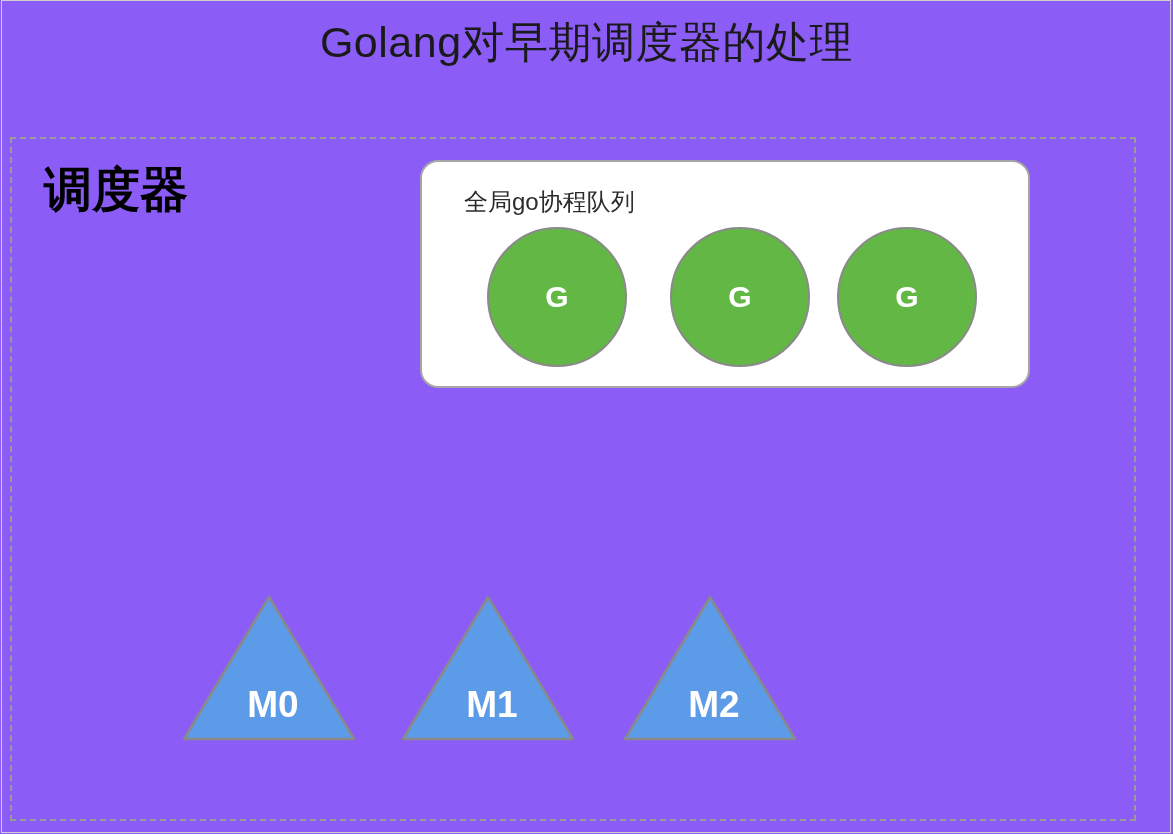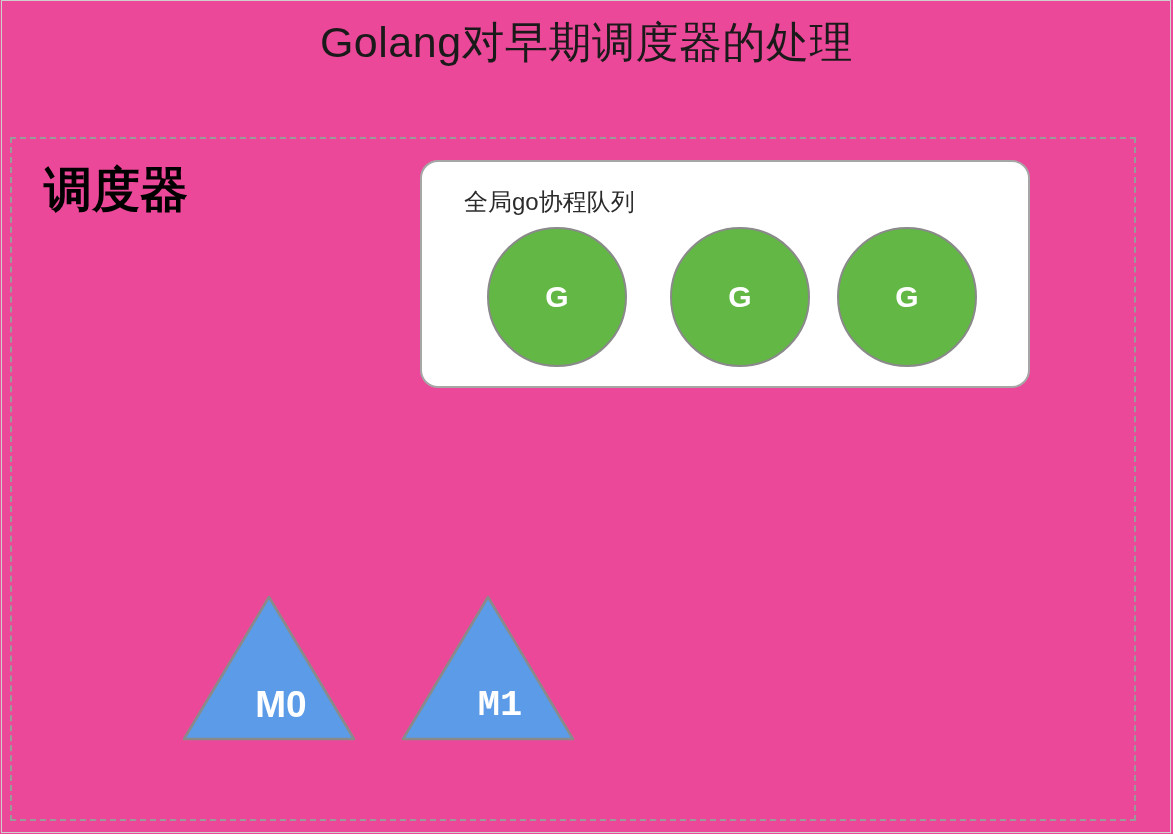--- a/index.html
+++ b/index.html
@@ -14,7 +14,7 @@
     position: relative;
     width: 1173px;
     height: 834px;
-    background: #ec4899;
+    background: #8b5cf6;
     box-sizing: border-box;
     overflow: hidden;
   }

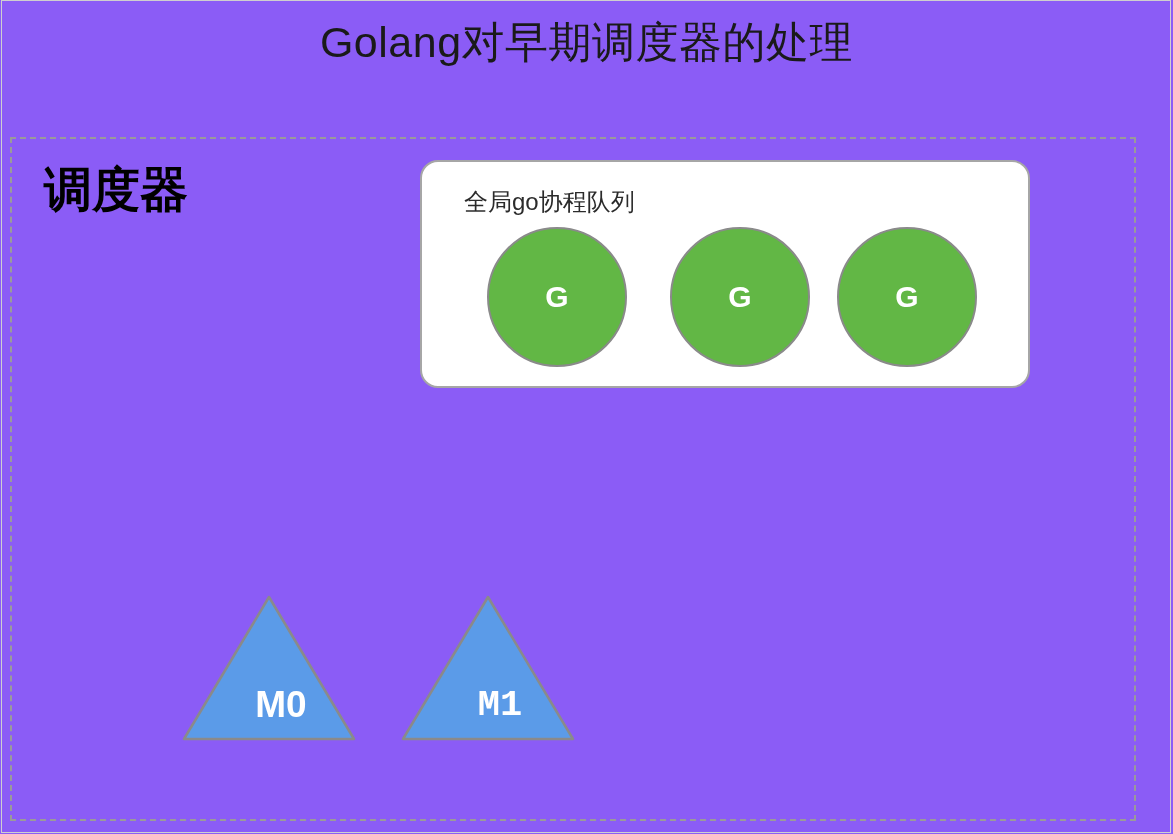--- a/index.html
+++ b/index.html
@@ -114,7 +114,7 @@
   }
   .m-tri .m-label {
     position: absolute;
-    left: 12px;
+    left: 4px;
     top: 0;
     width: 176px;
     height: 148px;

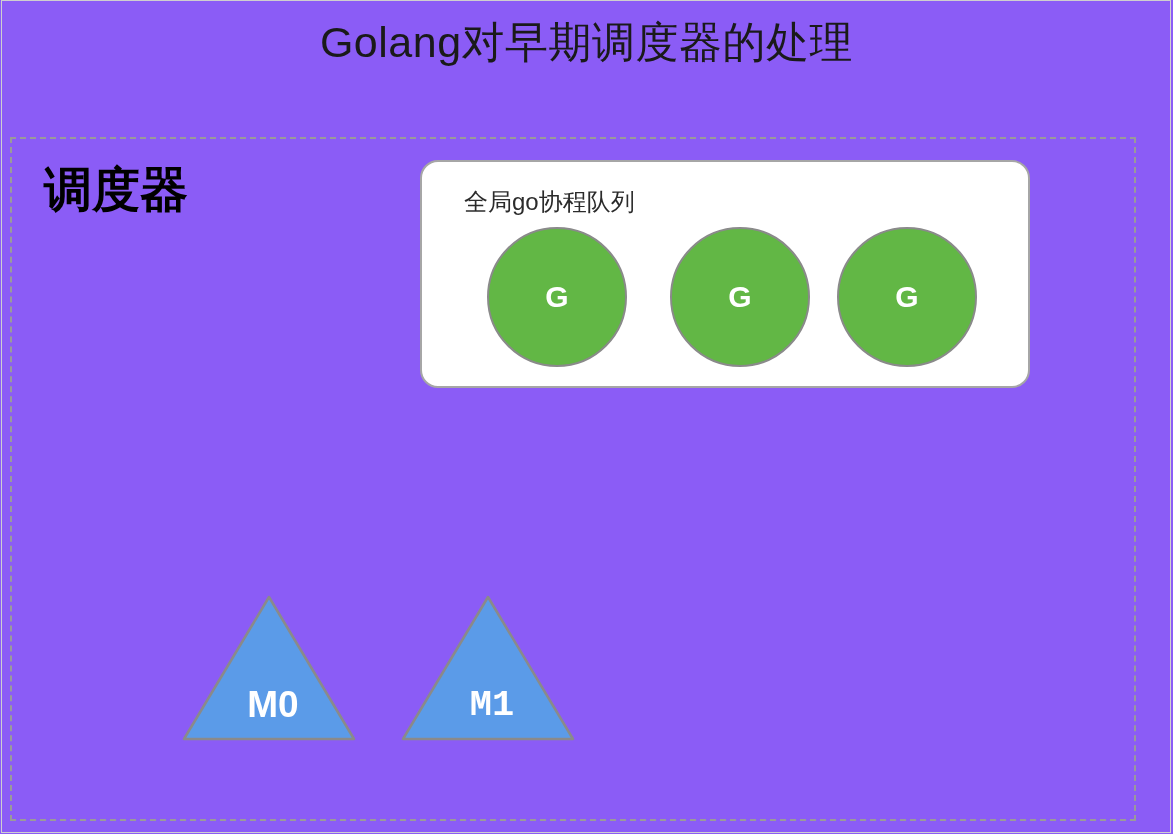--- a/index.html
+++ b/index.html
@@ -163,7 +163,7 @@
     <span class="m-label">M0</span>
   </div>
 
-  <div class="m-tri" style="left:400px; top:594px;font-family:Liberation Mono, monospace;">
+  <div class="m-tri" style="left:400px; top:594px;">
     <svg viewBox="0 0 176 148">
       <polygon points="88,3 173,145 3,145" fill="#5b9be8" stroke="#8a8a8a" stroke-width="2.5" stroke-linejoin="round"></polygon>
     </svg>

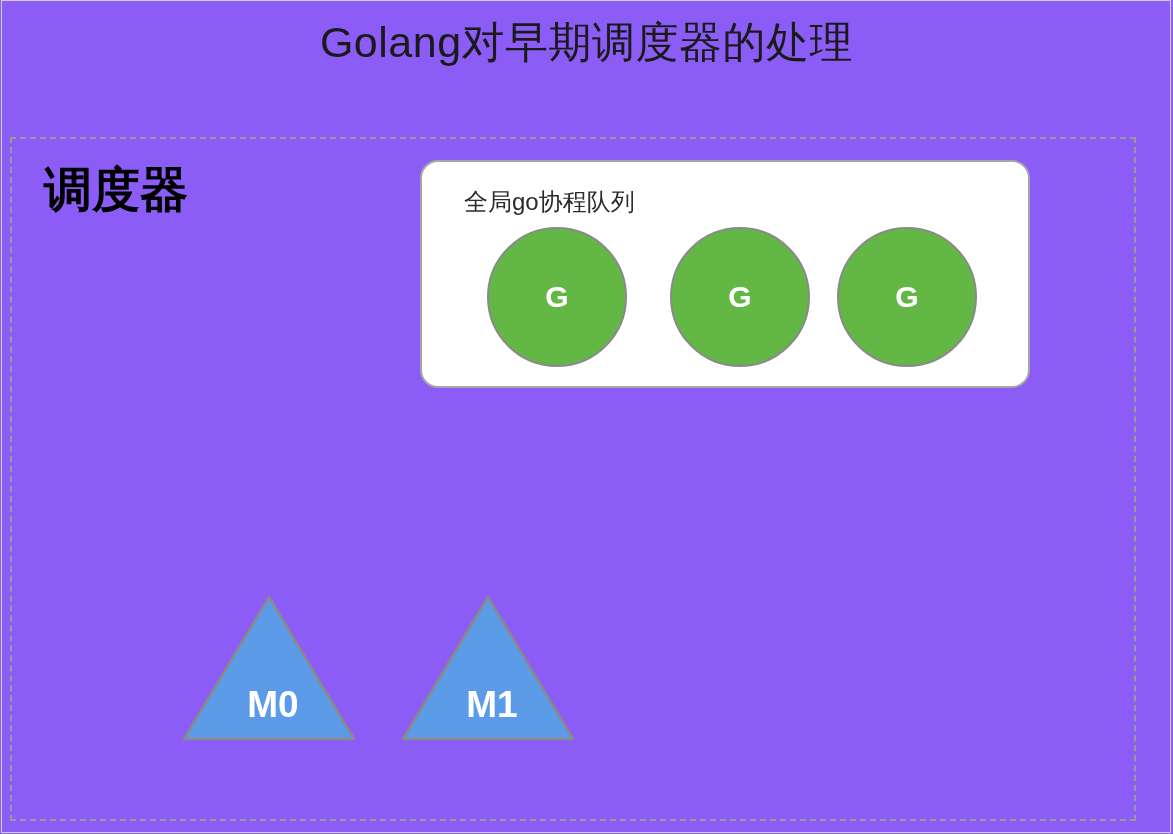--- a/index.html
+++ b/index.html
@@ -170,6 +170,12 @@
     <span class="m-label">M1</span>
   </div>
 
+  <div class="m-tri" style="left:622px; top:594px;">
+    <svg viewBox="0 0 176 148">
+      <polygon points="88,3 173,145 3,145" fill="#5b9be8" stroke="#8a8a8a" stroke-width="2.5" stroke-linejoin="round"></polygon>
+    </svg>
+    <span class="m-label">M2</span>
+  </div>
 
 
 </div>

